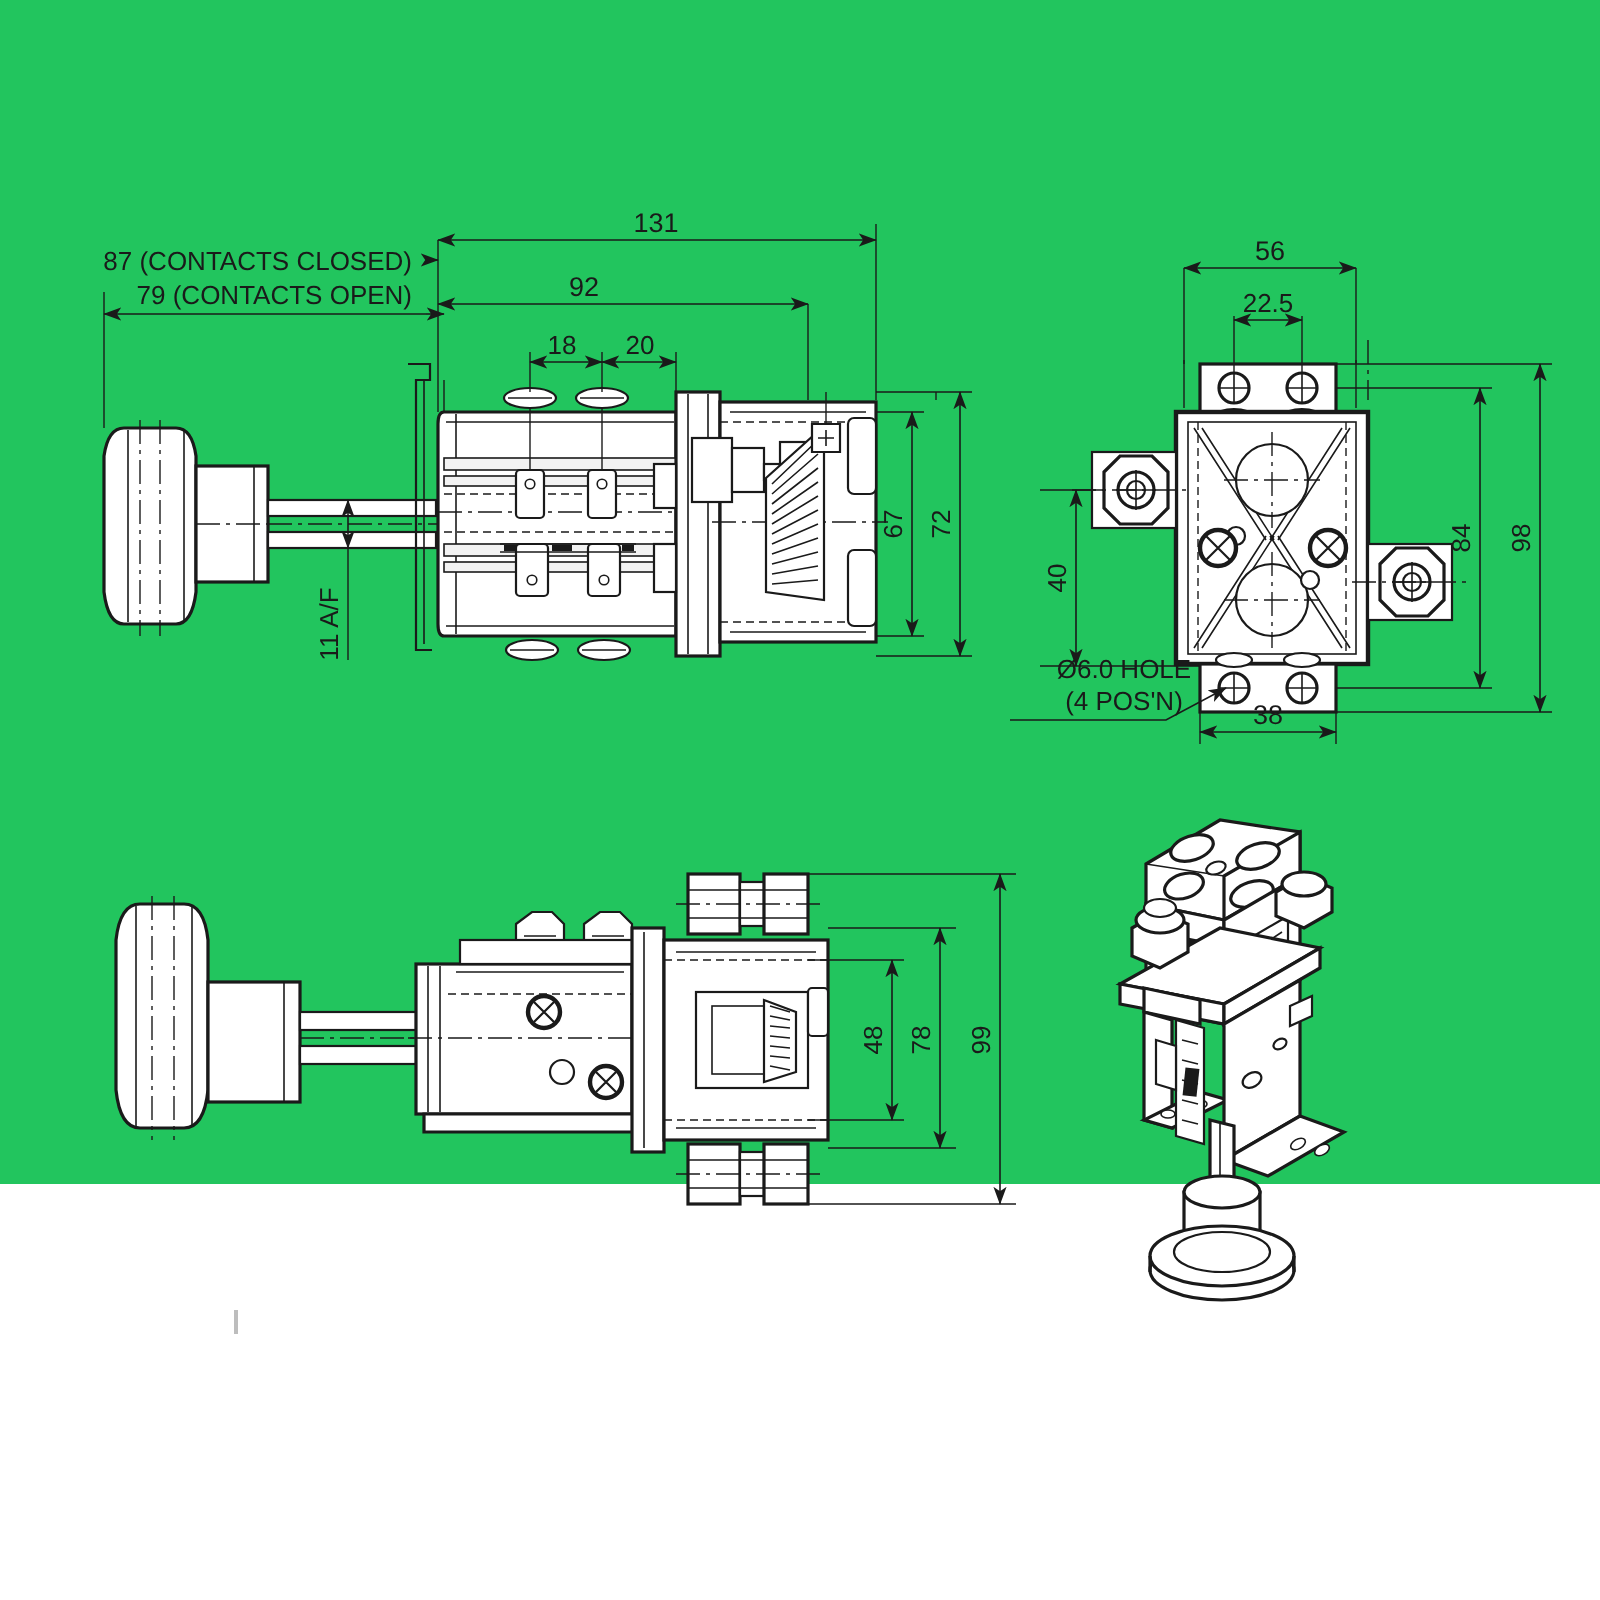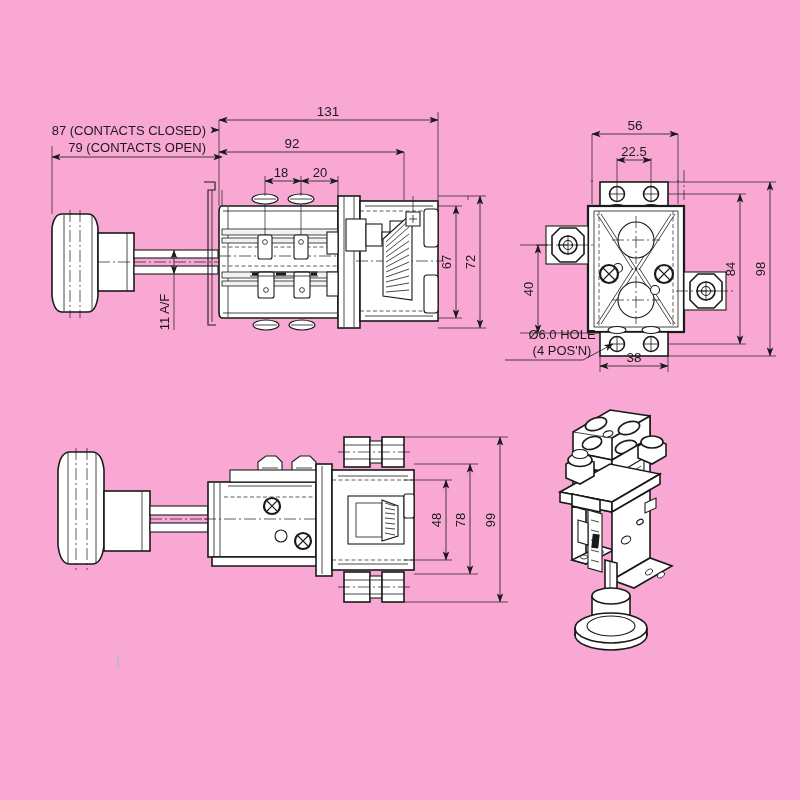--- a/index.html
+++ b/index.html
@@ -15,8 +15,8 @@
   #sheet {
     position: absolute;
     left: 0; top: 0;
-    width: 800px; height: 800px;
-    background: #f9a8d4;
+    width: 800px; height: 592px;
+    background: #22c55e;
   }
   svg.drawing {
     position: absolute;

